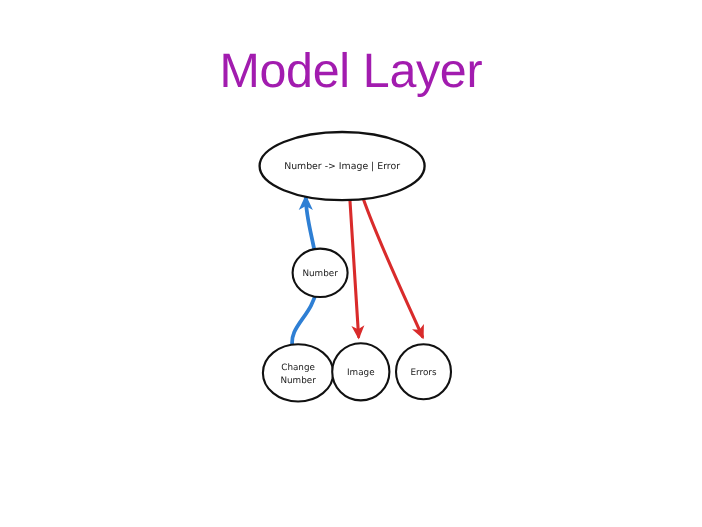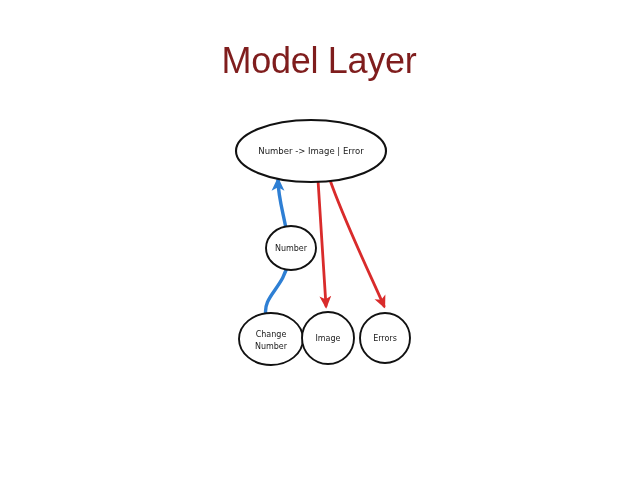--- a/index.html
+++ b/index.html
@@ -26,10 +26,10 @@
     width: 638px;
     text-align: center;
     font-family: "Liberation Sans", sans-serif;
-    font-size: 36px;
+    font-size: 44px;
     font-weight: 400;
     line-height: 1.05;
-    color: #7f1d1d;
+    color: #a21caf;
     letter-spacing: -0.3px;
     white-space: nowrap;
   }

